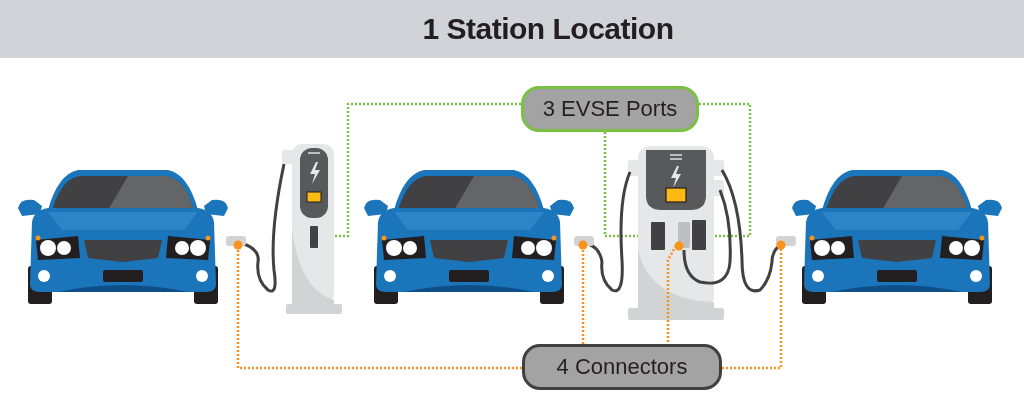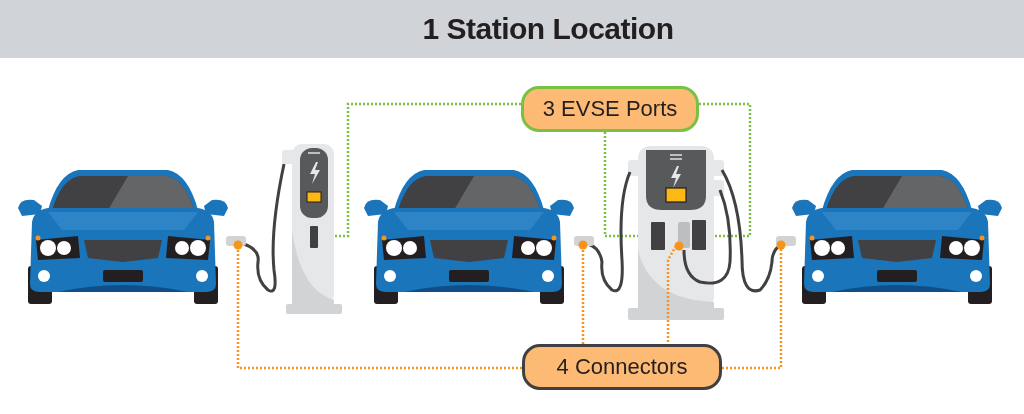--- a/index.html
+++ b/index.html
@@ -7,7 +7,7 @@
   .header { position:absolute; left:0; top:0; width:1024px; height:58px; background:#d0d4d8; display:flex; align-items:center; justify-content:center;padding-left:36px; }
   .header-title { font-family:"Liberation Sans", sans-serif; font-weight:bold; font-size:30px; color:#231f20; letter-spacing:-0.5px; }
   svg.scene { position:absolute; left:0; top:0; }
-  .pill { position:absolute; background:#fdba74; border-radius:18px; display:flex; align-items:center; justify-content:center; font-family:"Liberation Sans", sans-serif; font-size:22px; color:#231f20; box-sizing:border-box; }
+  .pill { position:absolute; background:#a3a3a3; border-radius:18px; display:flex; align-items:center; justify-content:center; font-family:"Liberation Sans", sans-serif; font-size:22px; color:#231f20; box-sizing:border-box; }
   .pill.evse { left:521px; top:86px; width:178px; height:46px; border:3px solid #7ac143; }
   .pill.conn { left:522px; top:344px; width:200px; height:46px; border:3px solid #404040; }
 </style>

